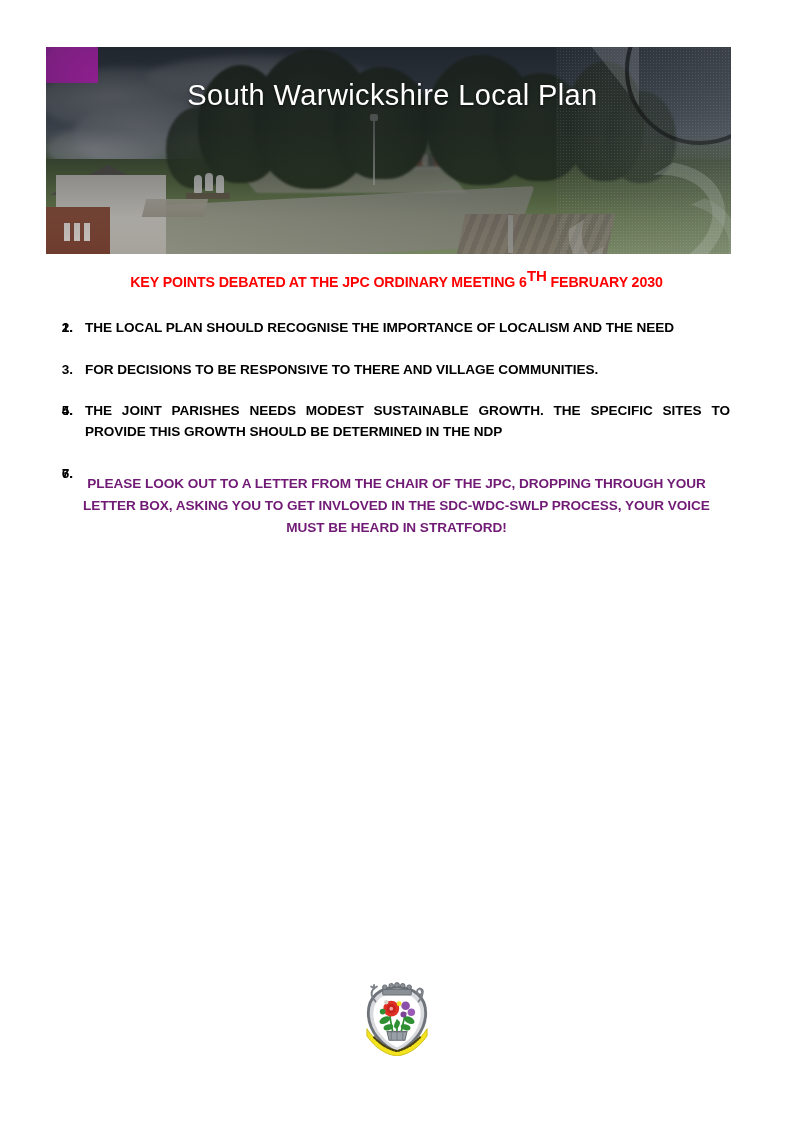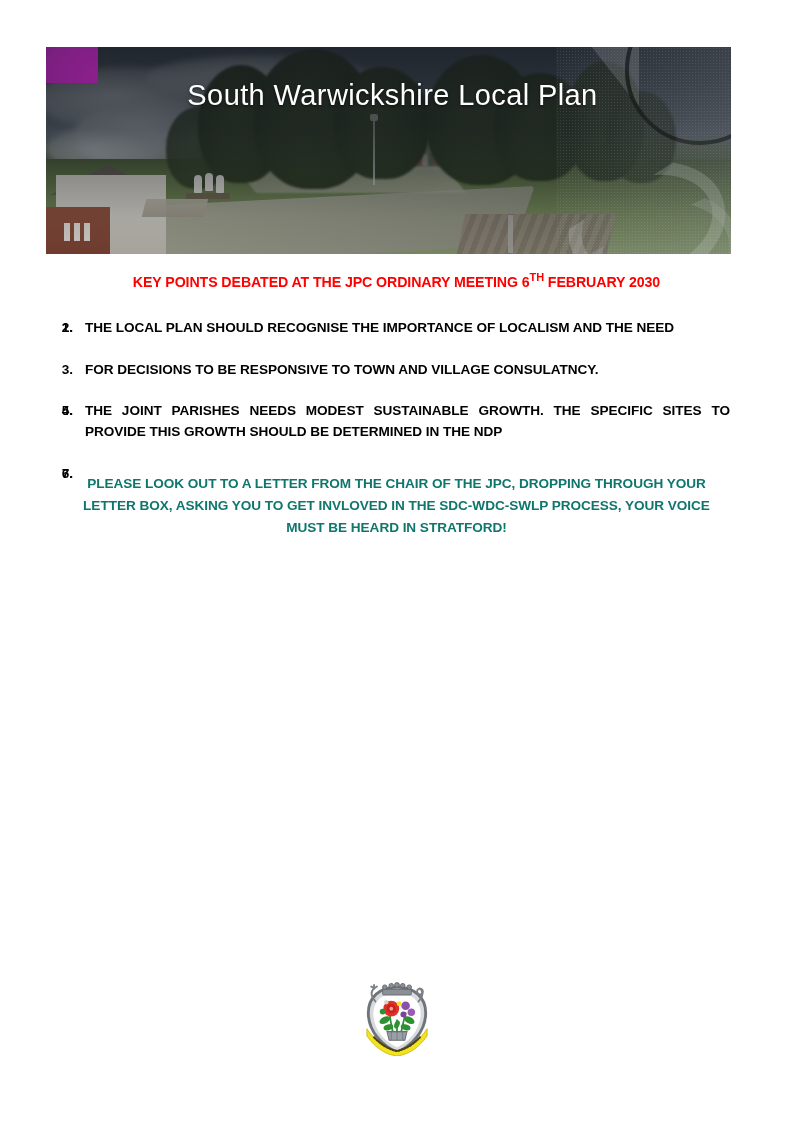--- a/index.html
+++ b/index.html
@@ -353,7 +353,7 @@
     line-height: 1.2;
   }
   .heading-red sup {
-    font-size: 11px;
+    font-size: 15px;
     vertical-align: super;
     line-height: 0;
   }

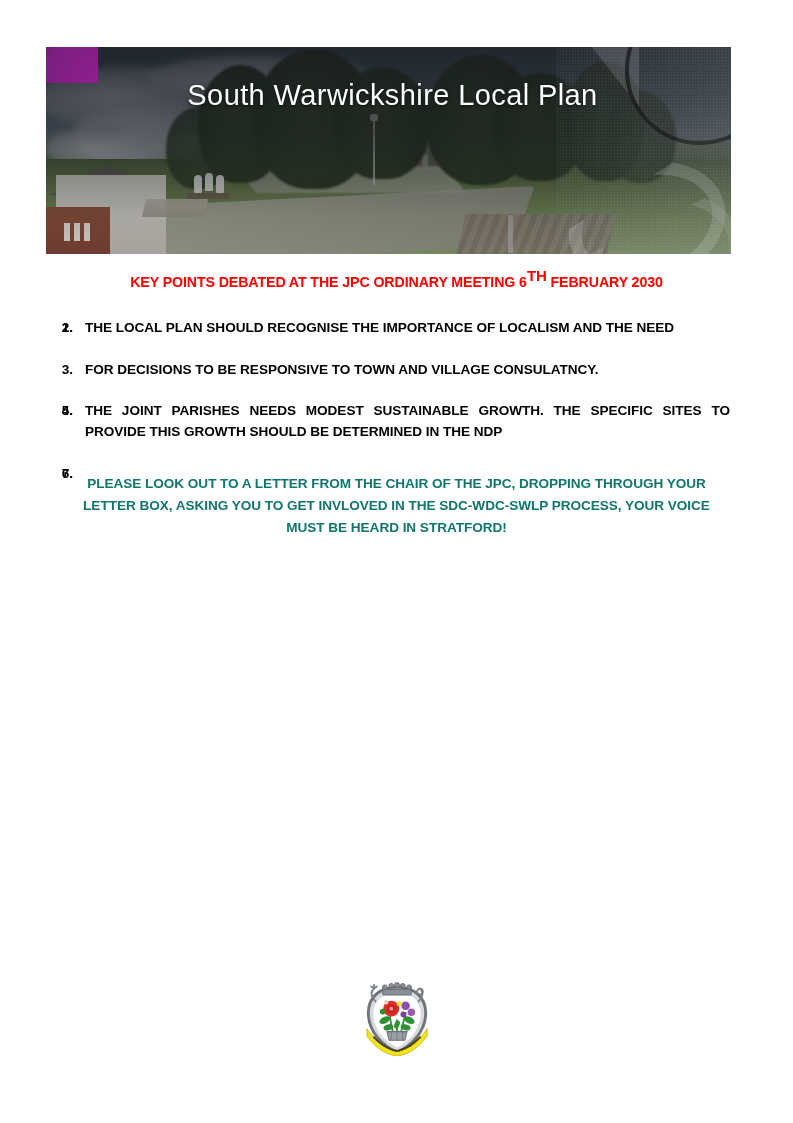--- a/index.html
+++ b/index.html
@@ -491,7 +491,7 @@
       </li>
       <li>
         <span class="num">3.</span>
-        <span class="txt">FOR DECISIONS TO BE RESPONSIVE TO TOWN AND VILLAGE CONSULATNCY.</span>
+        <span class="txt">FOR DECISIONS TO BE RESPONSIVE TO THERE AND VILLAGE COMMUNITIES.</span>
       </li>
       <li>
         <span class="num">4.</span>

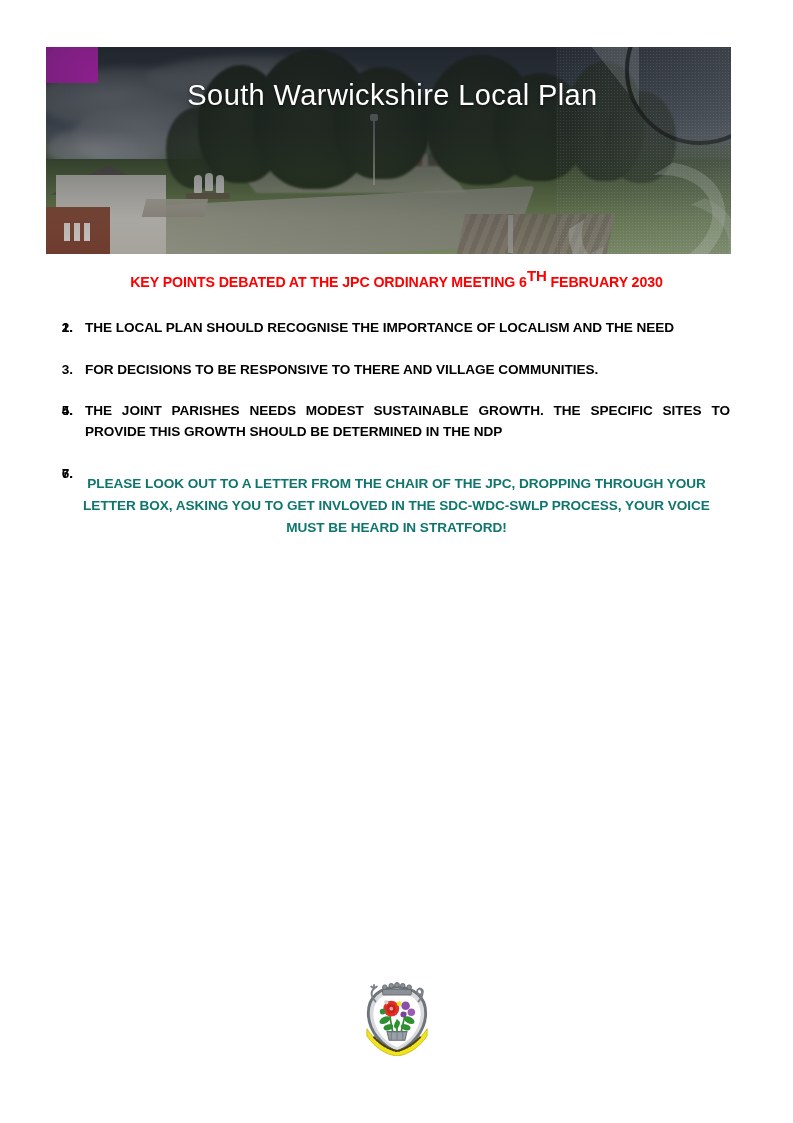--- a/index.html
+++ b/index.html
@@ -390,7 +390,7 @@
   ol.points > li .txt { display: block; }
 
   .closing-red {
-    color: #0f766e;
+    color: #701a75;
     font-weight: bold;
     font-size: 13.6px;
     text-align: center;

